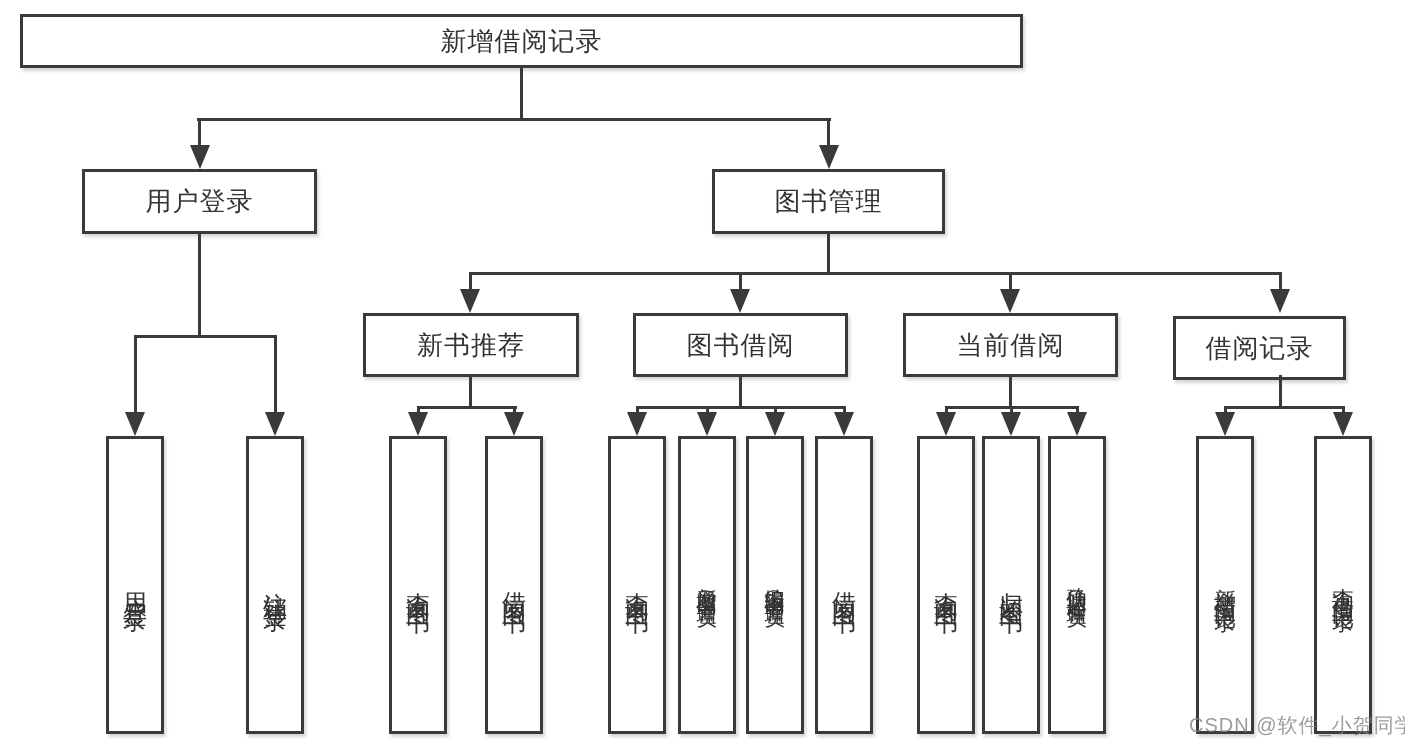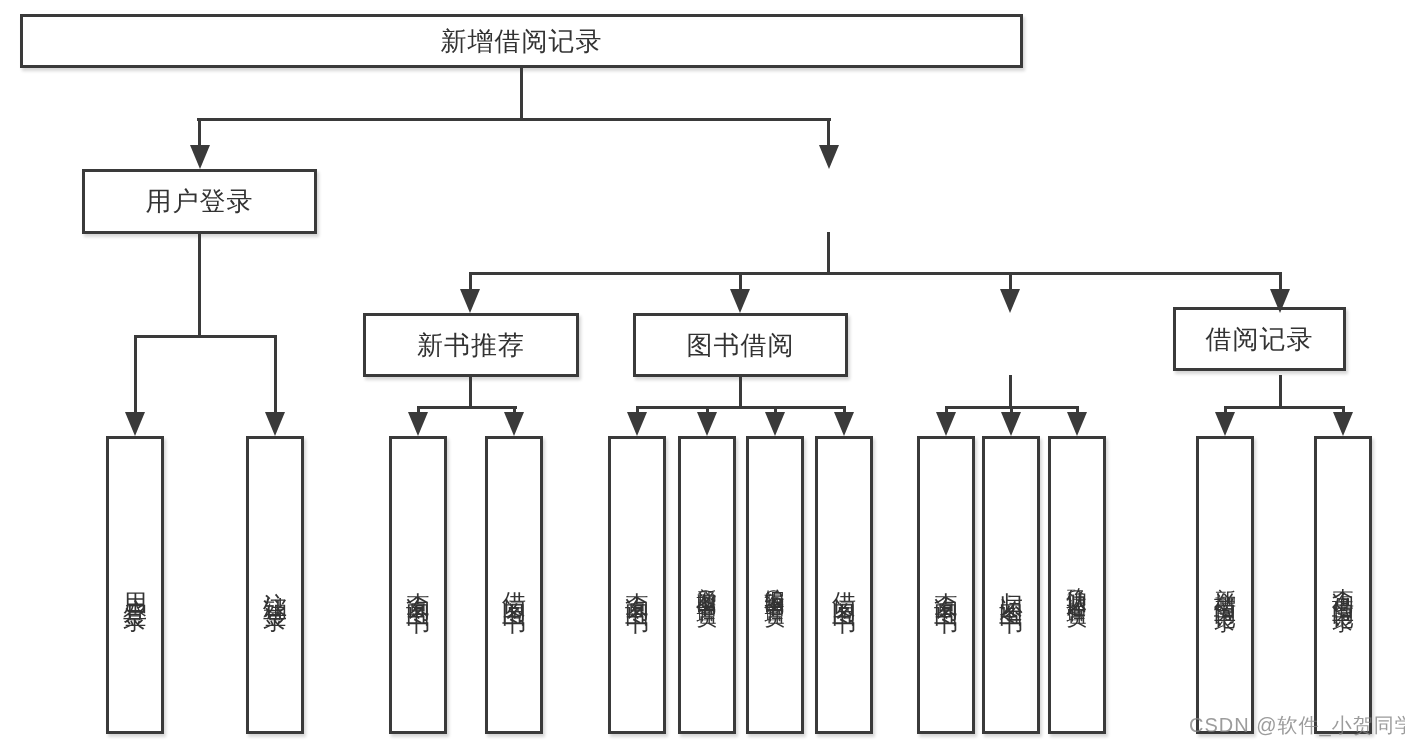--- a/index.html
+++ b/index.html
@@ -81,6 +81,9 @@
     <span>用户登录</span>
   </div>
 
+  <div class="box" style="left:712px; top:169px; width:233px; height:65px;">
+    <span>图书管理</span>
+  </div>
 
   <div class="box" style="left:633px; top:313px; width:215px; height:64px;">
     <span>图书借阅</span>

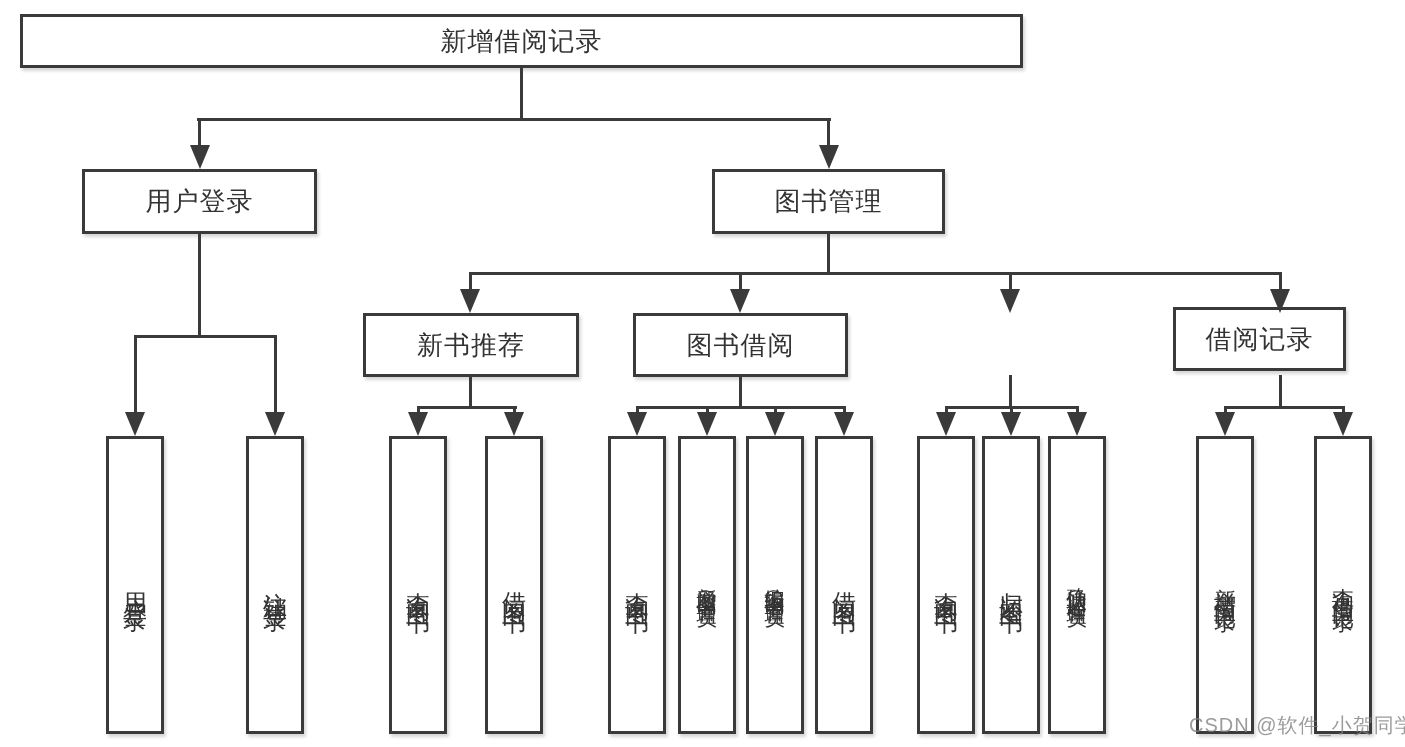--- a/index.html
+++ b/index.html
@@ -93,6 +93,9 @@
     <span>新书推荐</span>
   </div>
 
+  <div class="box" style="left:903px; top:313px; width:215px; height:64px;">
+    <span>当前借阅</span>
+  </div>
 
   <div class="box" style="left:1173px; top:307px; width:173px; height:64px;">
     <span>借阅记录</span>

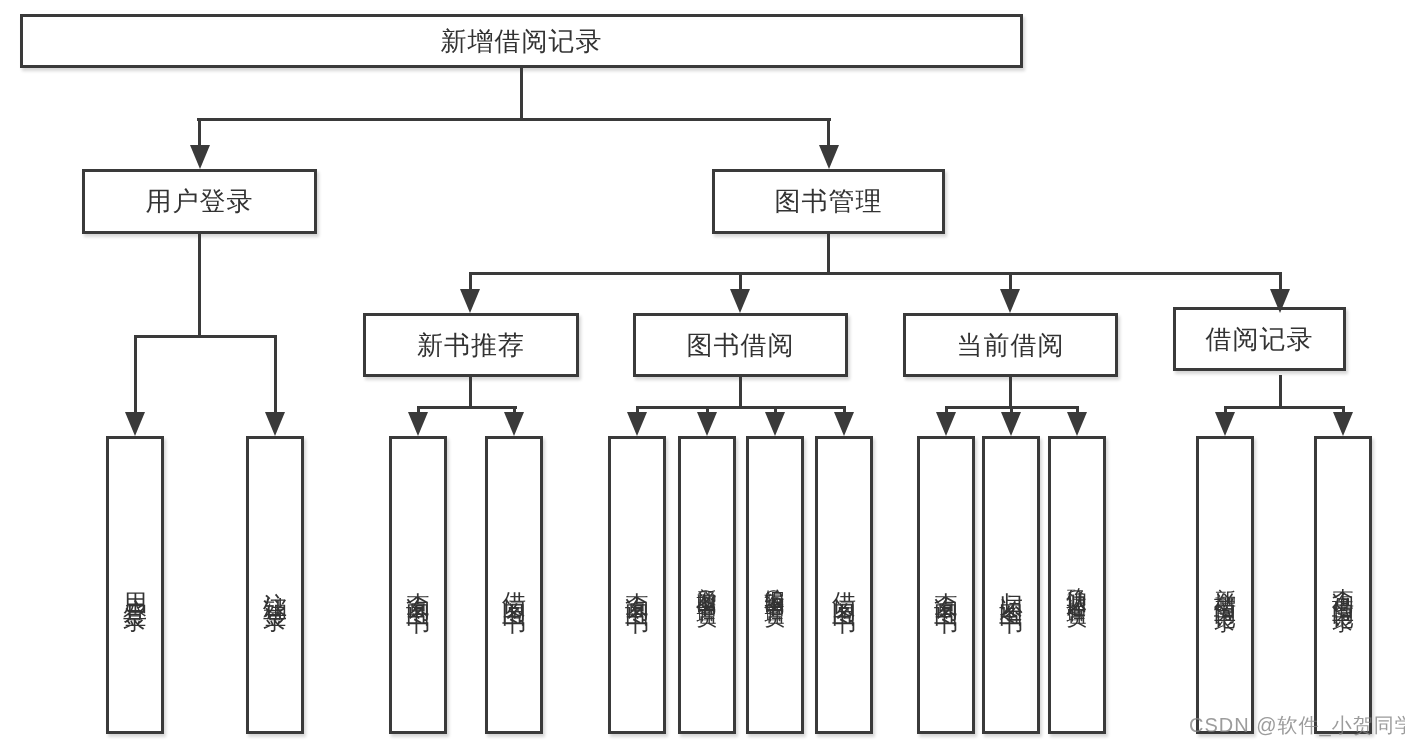--- a/index.html
+++ b/index.html
@@ -97,7 +97,7 @@
     <span>当前借阅</span>
   </div>
 
-  <div class="box" style="left:1173px; top:307px; width:173px; height:64px;">
+  <div class="box" style="left:1173px; top:316px; width:173px; height:64px;">
     <span>借阅记录</span>
   </div>
 

